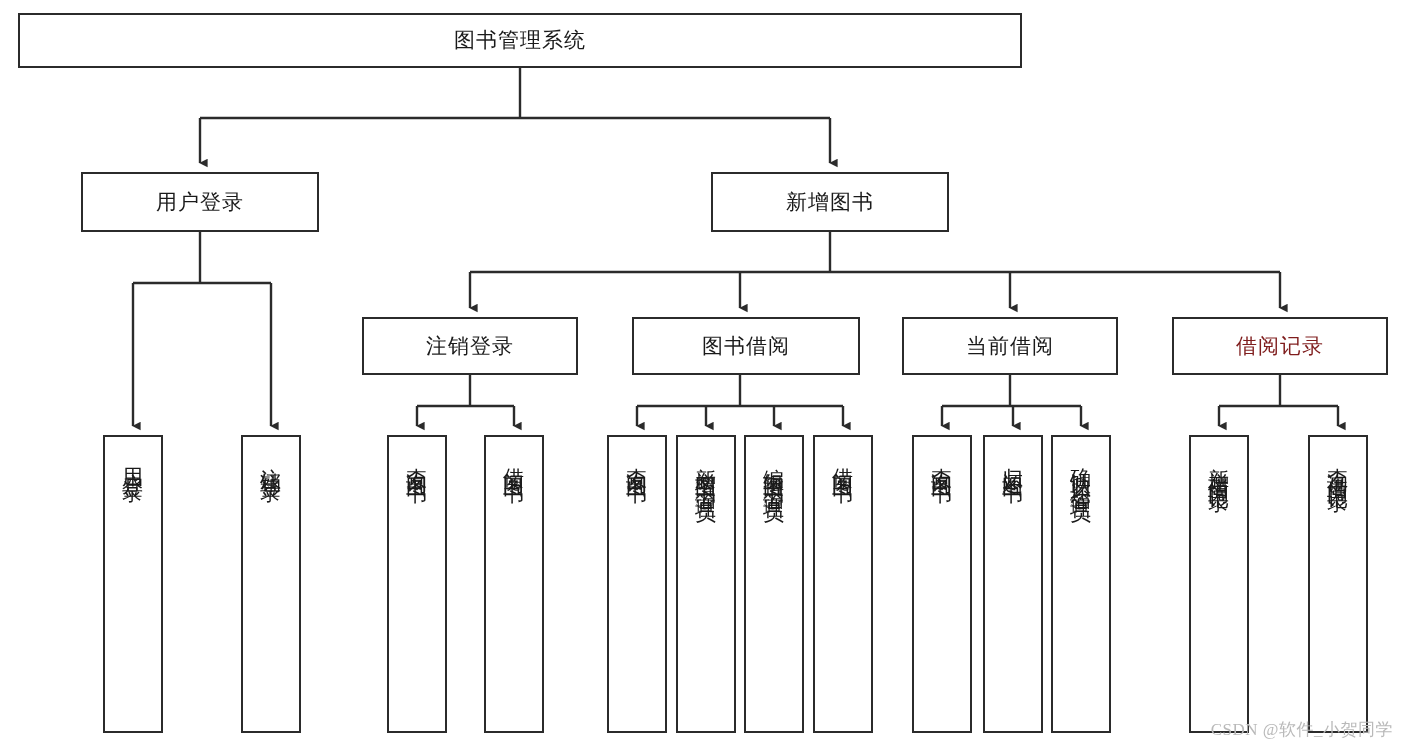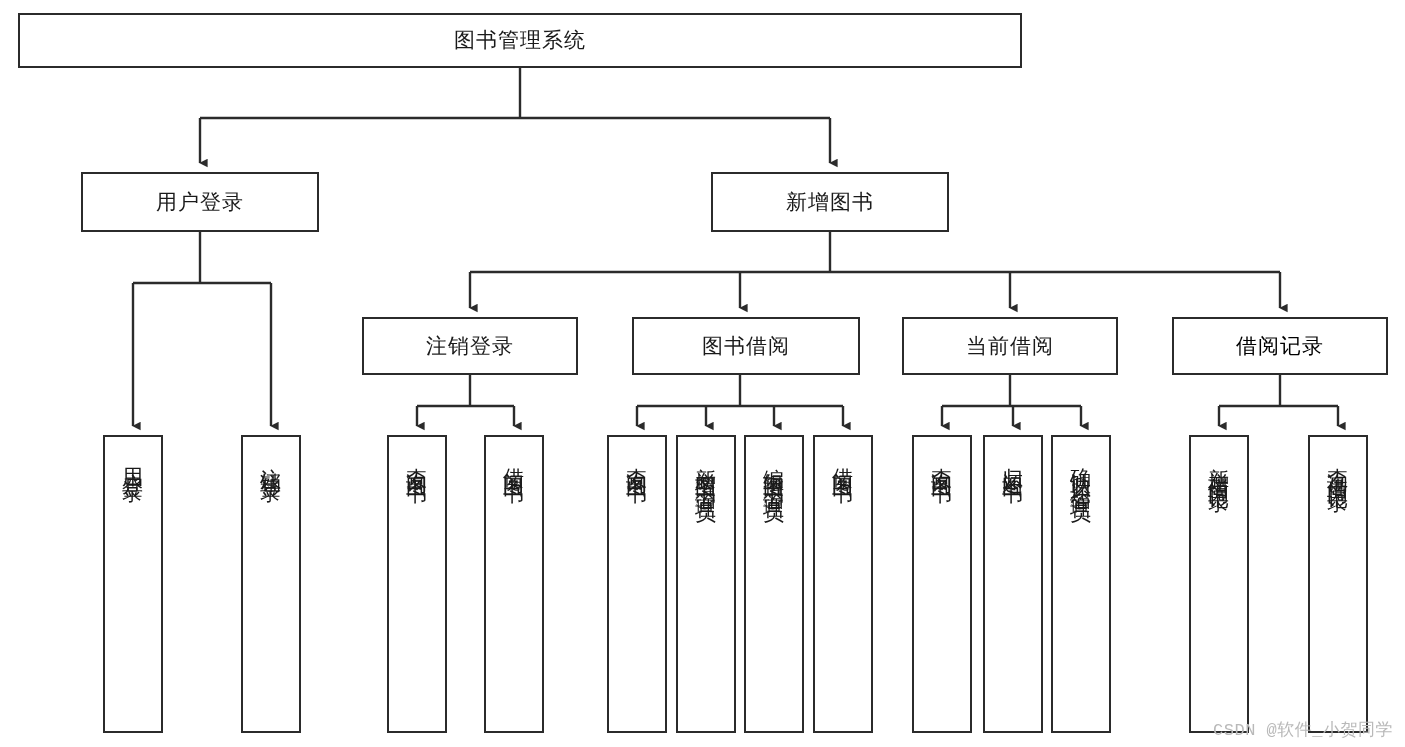--- a/index.html
+++ b/index.html
@@ -138,7 +138,7 @@
         <span class="label" style="color: rgb(26, 26, 26);">当前借阅</span>
       </div>
       <div class="node" style="left: 1172px; top: 317px; width: 216px; height: 58px; border-color: rgb(43, 43, 43); background: rgb(255, 255, 255);">
-        <span class="label" style="color: #000000;">借阅记录</span>
+        <span class="label" style="color: #7f1d1d;">借阅记录</span>
       </div>
       <div class="node leaf" style="left: 103px; top: 435px; width: 60px; height: 298px; border-color: rgb(43, 43, 43); background: rgb(255, 255, 255);">
         <span class="label" style="color: rgb(26, 26, 26);">用户登录</span>

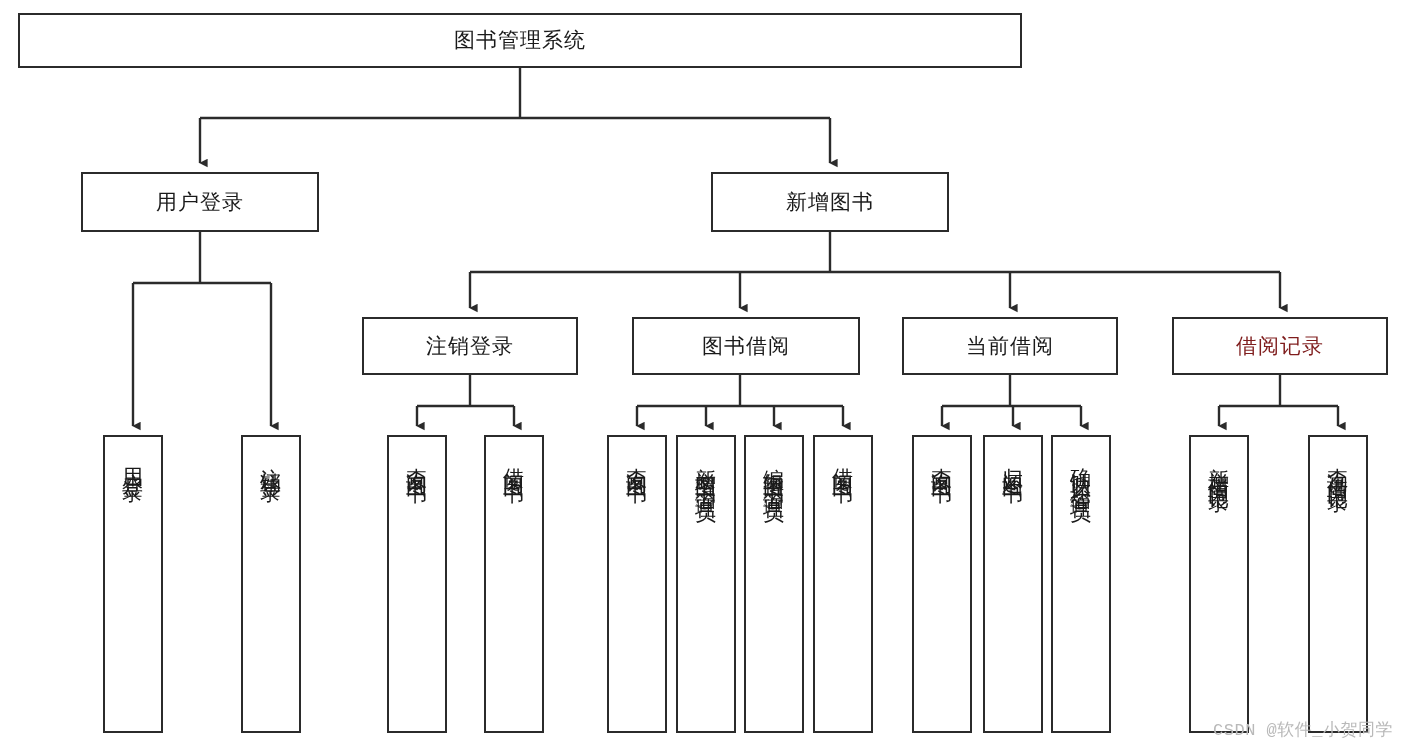--- a/index.html
+++ b/index.html
@@ -68,7 +68,7 @@
     letter-spacing: 0.5px;
     white-space: nowrap;
     z-index: 3;
-    font-family: Liberation Mono, monospace;
+    font-family: Liberation Serif, serif;
   }
 </style>
 </head>

